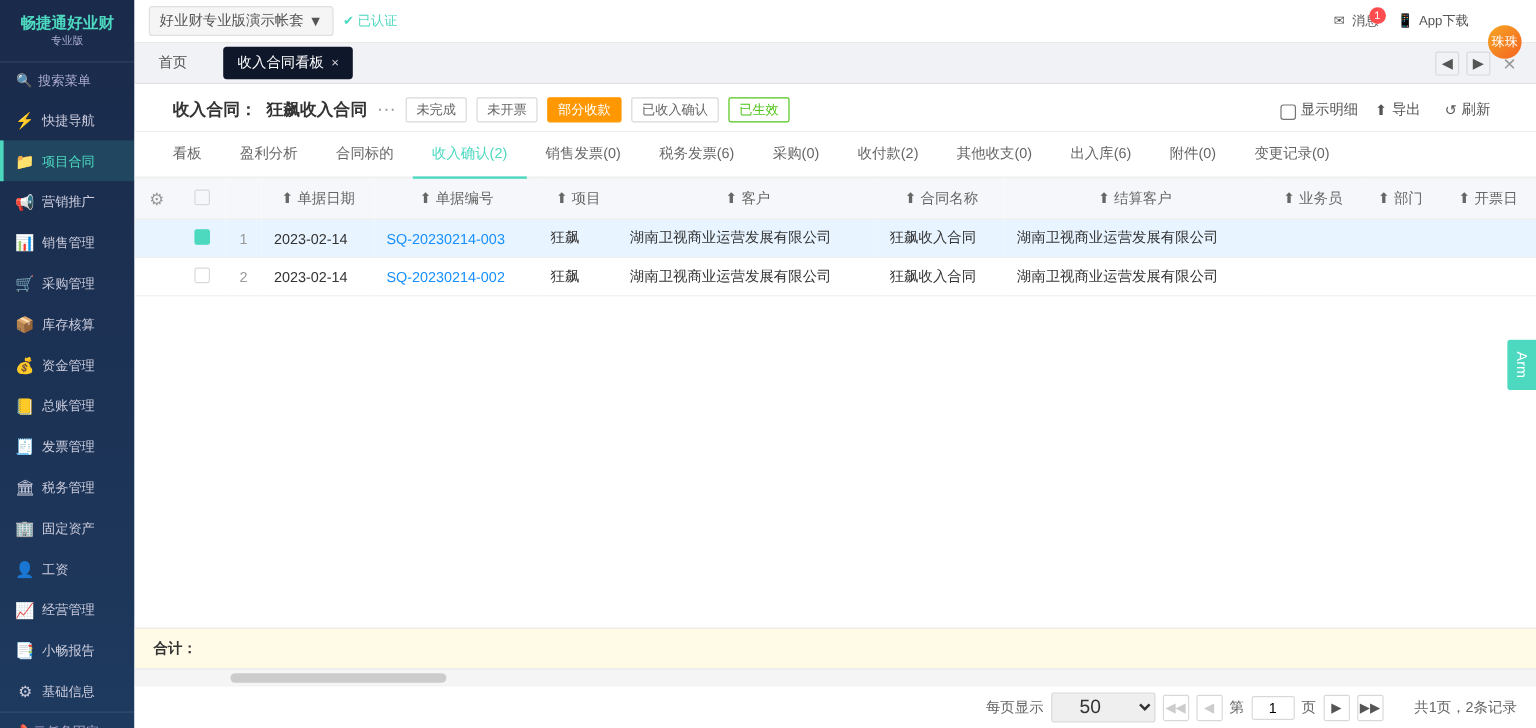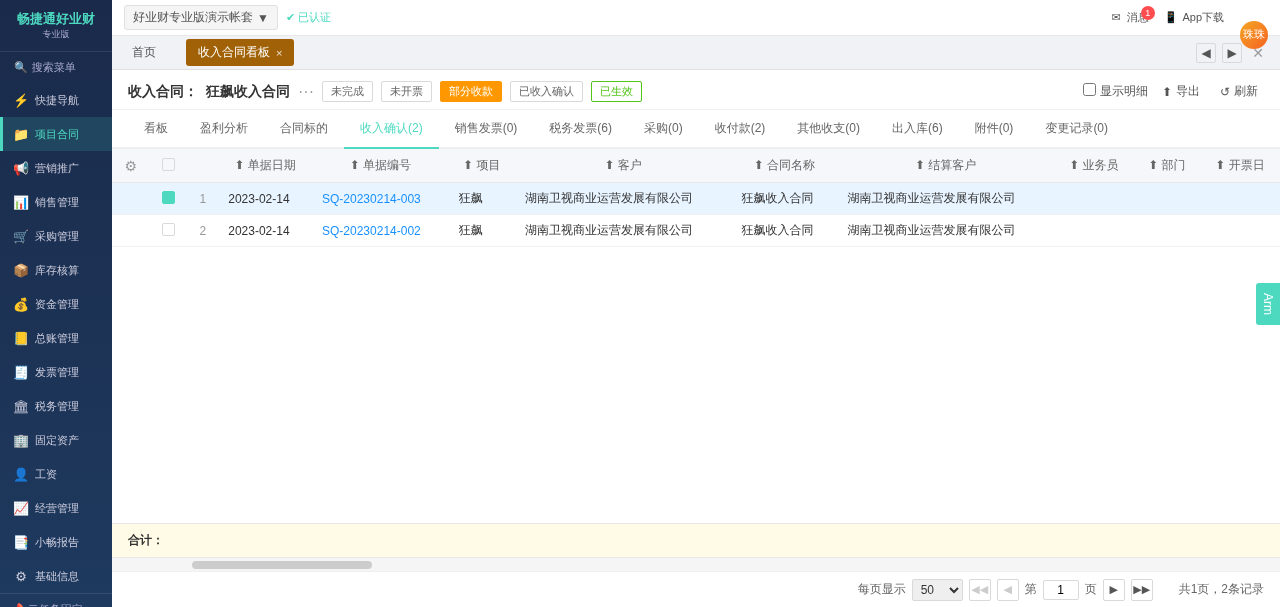--- a/index.html
+++ b/index.html
@@ -33,7 +33,7 @@
     
     .tabbar { background: #f0f2f5; height: 34px; display: flex; align-items: center; padding: 0 12px; border-bottom: 1px solid #e0e0e0; gap: 22px; }
     .tab-home { color: #555; font-size: 12px; cursor: pointer; padding: 6px 8px; }
-    .tab-item { display: flex; align-items: center; background: #a16207; color: #fff; border-radius: 3px; padding: 5px 12px; font-size: 12px; cursor: pointer; gap: 6px; }
+    .tab-item { display: flex; align-items: center; background: #0f172a; color: #fff; border-radius: 3px; padding: 5px 12px; font-size: 12px; cursor: pointer; gap: 6px; }
     .tab-close { font-size: 11px; opacity: 0.8; cursor: pointer; }
 
     

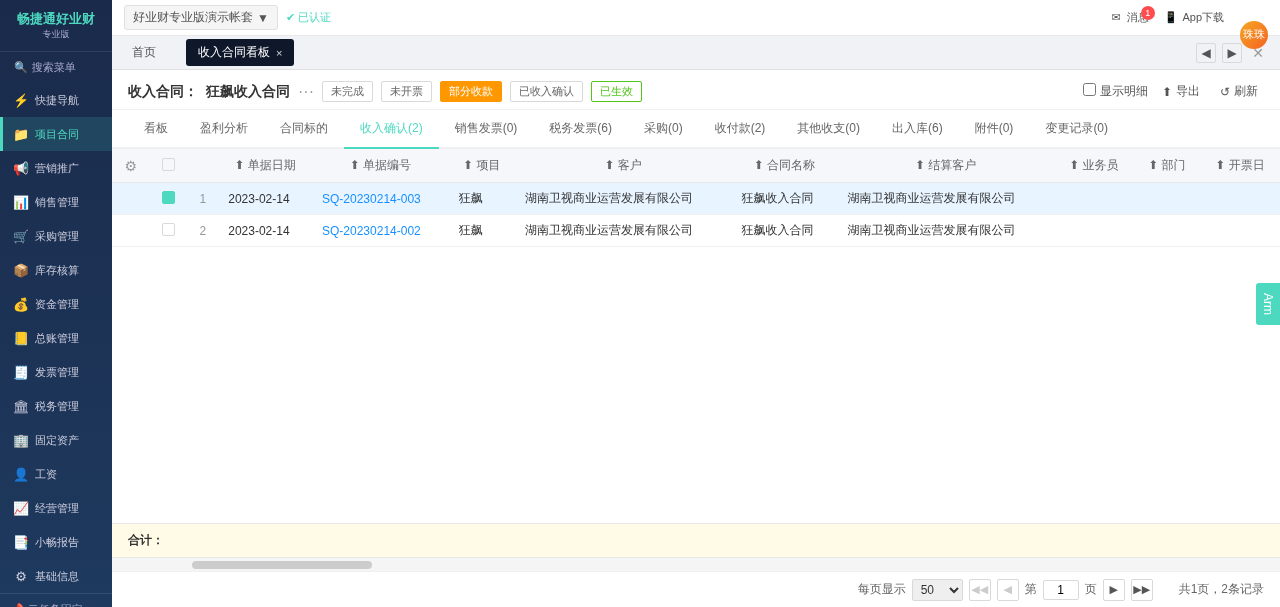--- a/index.html
+++ b/index.html
@@ -40,7 +40,7 @@
     .content { flex: 1; background: #fff; overflow: auto; padding: 0; display: flex; flex-direction: column; }
 
     
-    .contract-header { padding: 10px 16px 6px; display: flex; align-items: center; justify-content: space-between; border-bottom: 1px solid #f0f0f0; }
+    .contract-header { padding: 10px 32px 6px; display: flex; align-items: center; justify-content: space-between; border-bottom: 1px solid #f0f0f0; }
     .contract-title { display: flex; align-items: center; gap: 8px; font-size: 14px; font-weight: bold; color: #333; }
     .contract-actions-left { display: flex; align-items: center; gap: 8px; }
     .contract-more { color: #999; cursor: pointer; font-size: 16px; }

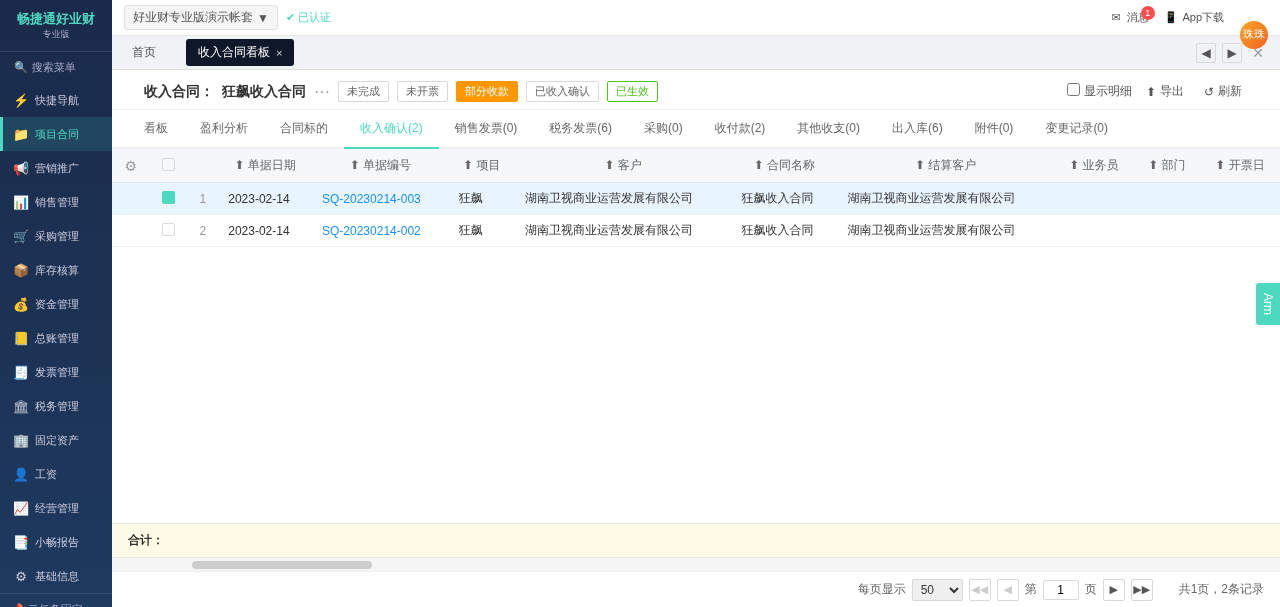--- a/index.html
+++ b/index.html
@@ -95,7 +95,7 @@
     .checkbox.checked { background: #4dd9c0; border-color: #4dd9c0; }
 
     
-    .display-toggle { display: flex; align-items: flex-start; gap: 4px; font-size: 12px; color: #555; }
+    .display-toggle { display: flex; align-items: flex-end; gap: 4px; font-size: 12px; color: #555; }
     .toggle-checkbox { width: 13px; height: 13px; }
   </style>
 </head>

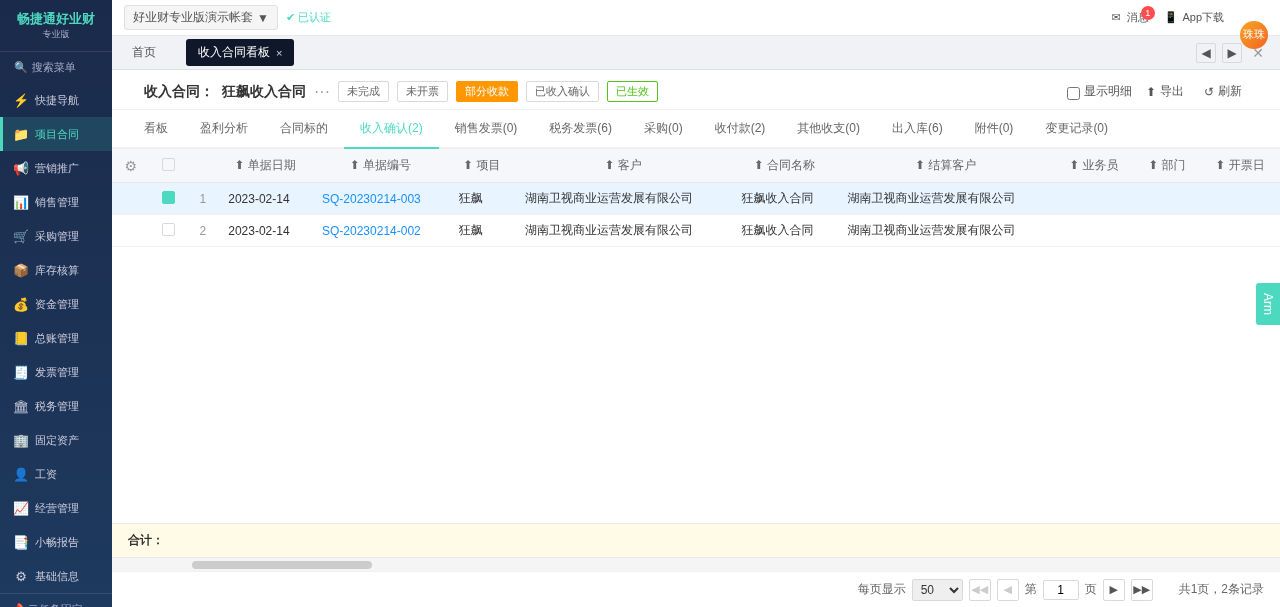--- a/index.html
+++ b/index.html
@@ -80,7 +80,7 @@
     
     .pagination { height: 36px; display: flex; align-items: center; justify-content: flex-end; padding: 0 16px; border-top: 1px solid #f0f0f0; gap: 6px; background: #fff; }
     .page-label { color: #666; font-size: 12px; }
-    .page-size-select { border: 1px solid #d9d9d9; border-radius: 2px; padding: 2px 4px; font-size: 12px; color: #333; cursor: pointer; }
+    .page-size-select { border: 1px solid #d9d9d9; border-radius: 2px; padding: 2px 19px; font-size: 16px; color: #333; cursor: pointer; }
     .page-btn { width: 22px; height: 22px; display: flex; align-items: center; justify-content: center; border: 1px solid #d9d9d9; border-radius: 2px; cursor: pointer; color: #555; font-size: 11px; background: #fff; }
     .page-btn.disabled { color: #ccc; cursor: not-allowed; }
     .page-input { width: 36px; border: 1px solid #d9d9d9; border-radius: 2px; text-align: center; padding: 2px; font-size: 12px; }

